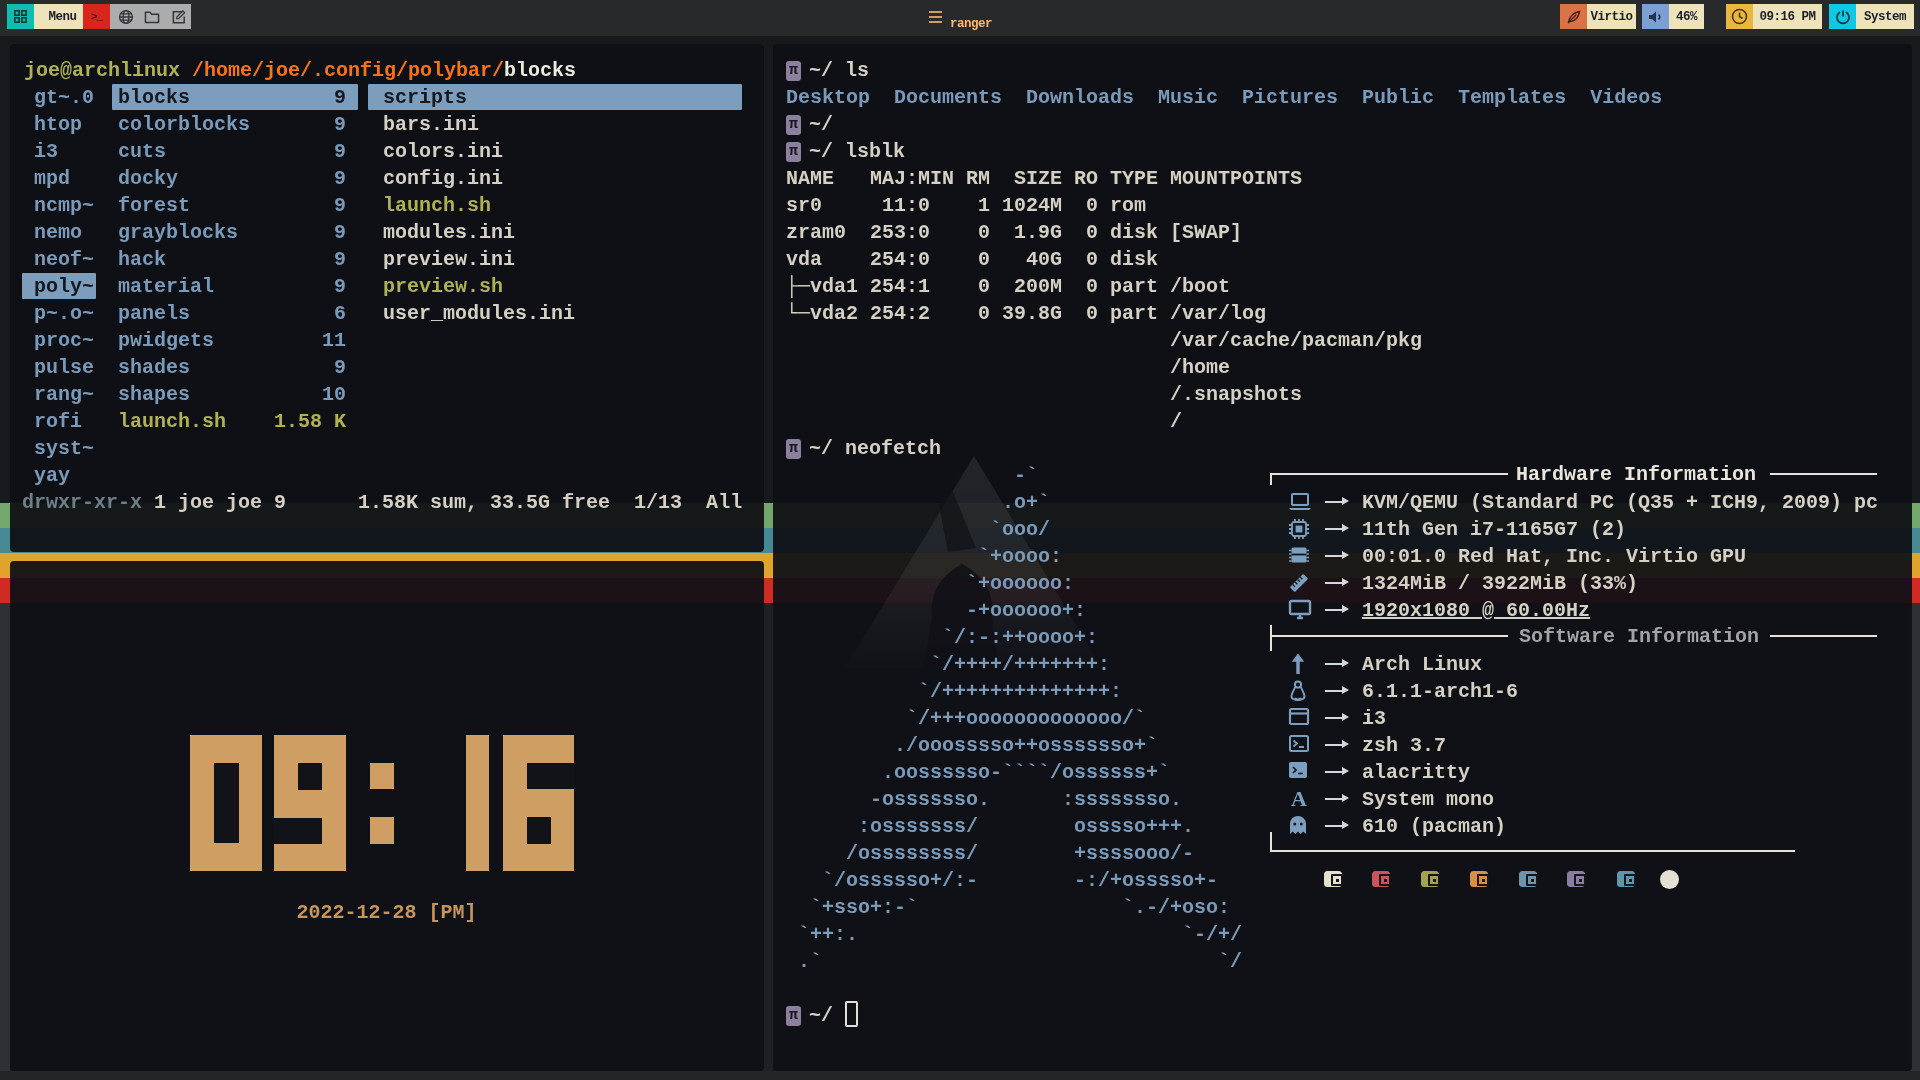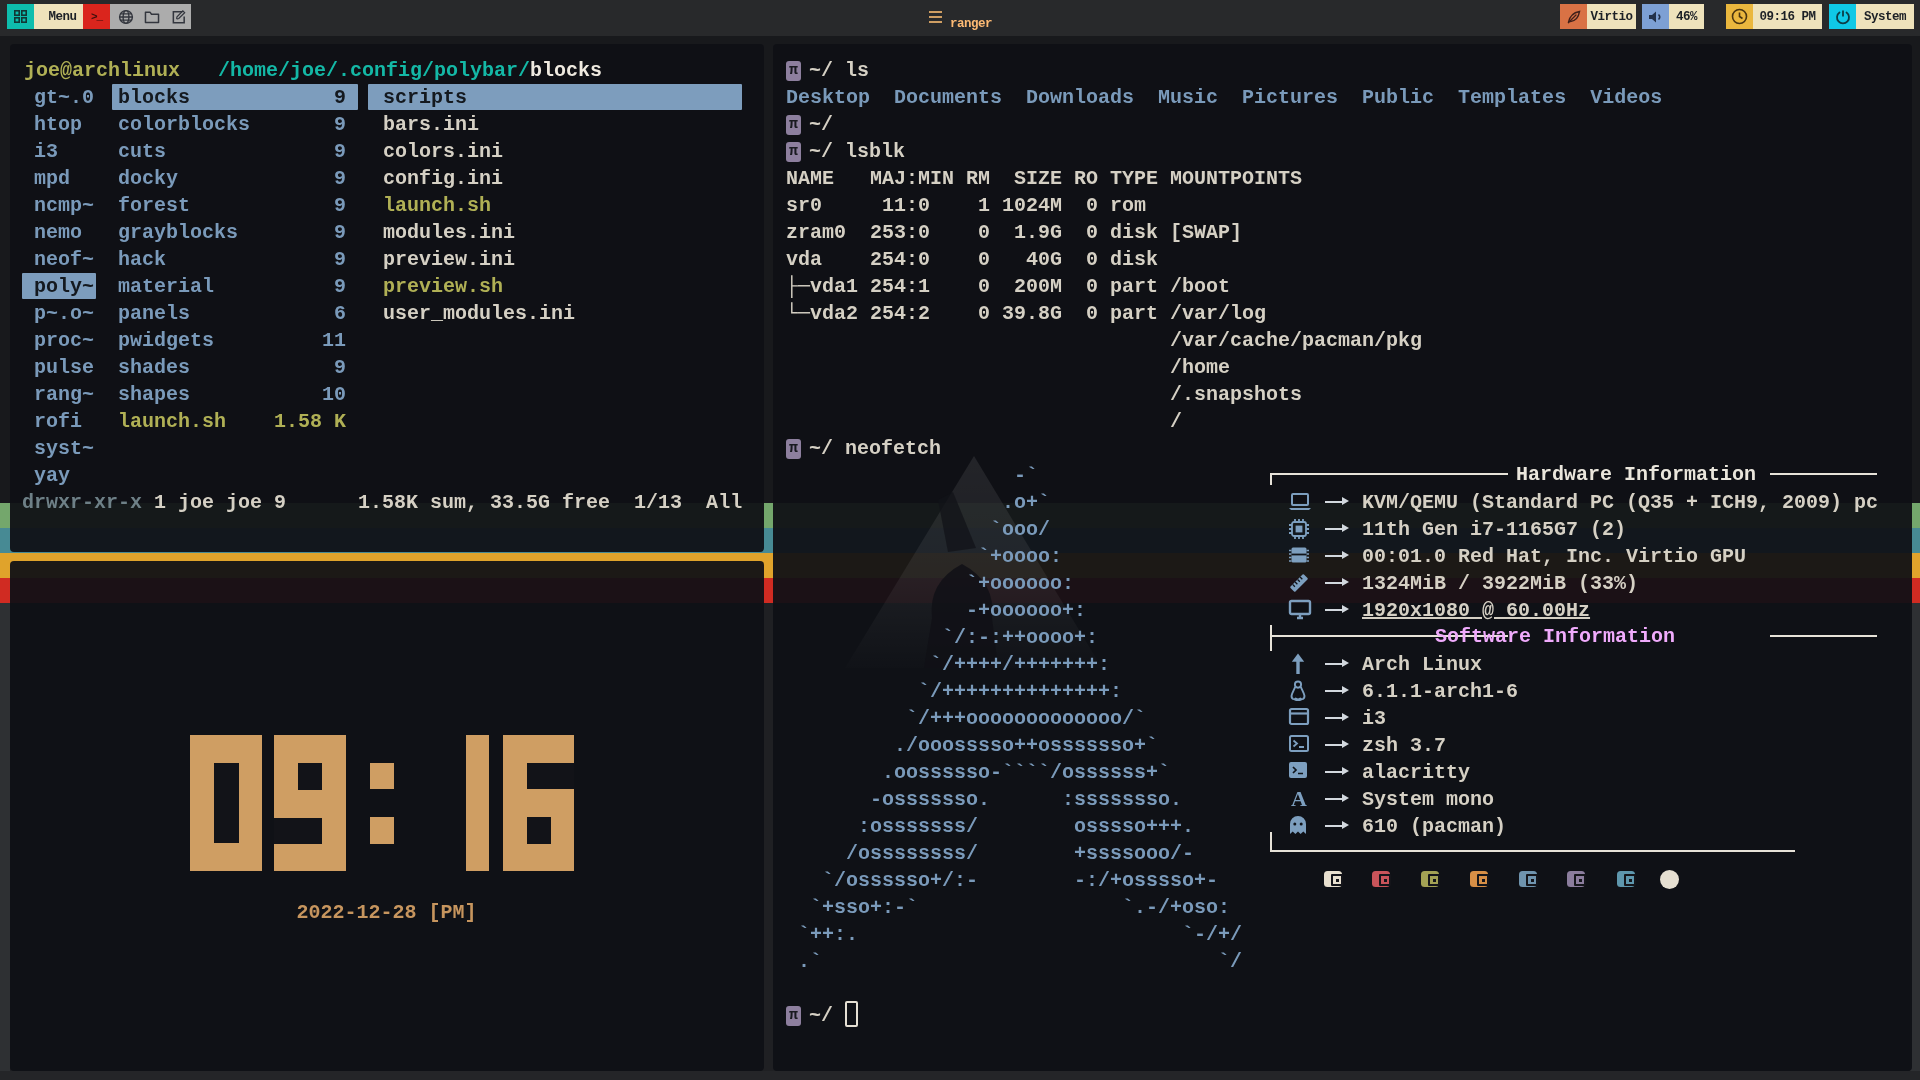--- a/index.html
+++ b/index.html
@@ -150,7 +150,7 @@
 </div>
 
 <div id="ranger-content">
-  <div class="t" style="left:24px;top:56.5px;"><span class="olive">joe@archlinux</span> <span style="color:#14b8a6;margin-left:26px;">/home/joe/.config/polybar/</span><span style="color:#efeae0;">blocks</span></div>
+  <div class="t" style="left:24px;top:56.5px;"><span class="olive">joe@archlinux</span> <span style="color:#f97316;">/home/joe/.config/polybar/</span><span style="color:#efeae0;">blocks</span></div>
 
   <div class="selbar" style="left:112px;top:84px;width:246px;"></div>
   <div class="selbar" style="left:368px;top:84px;width:374px;"></div>

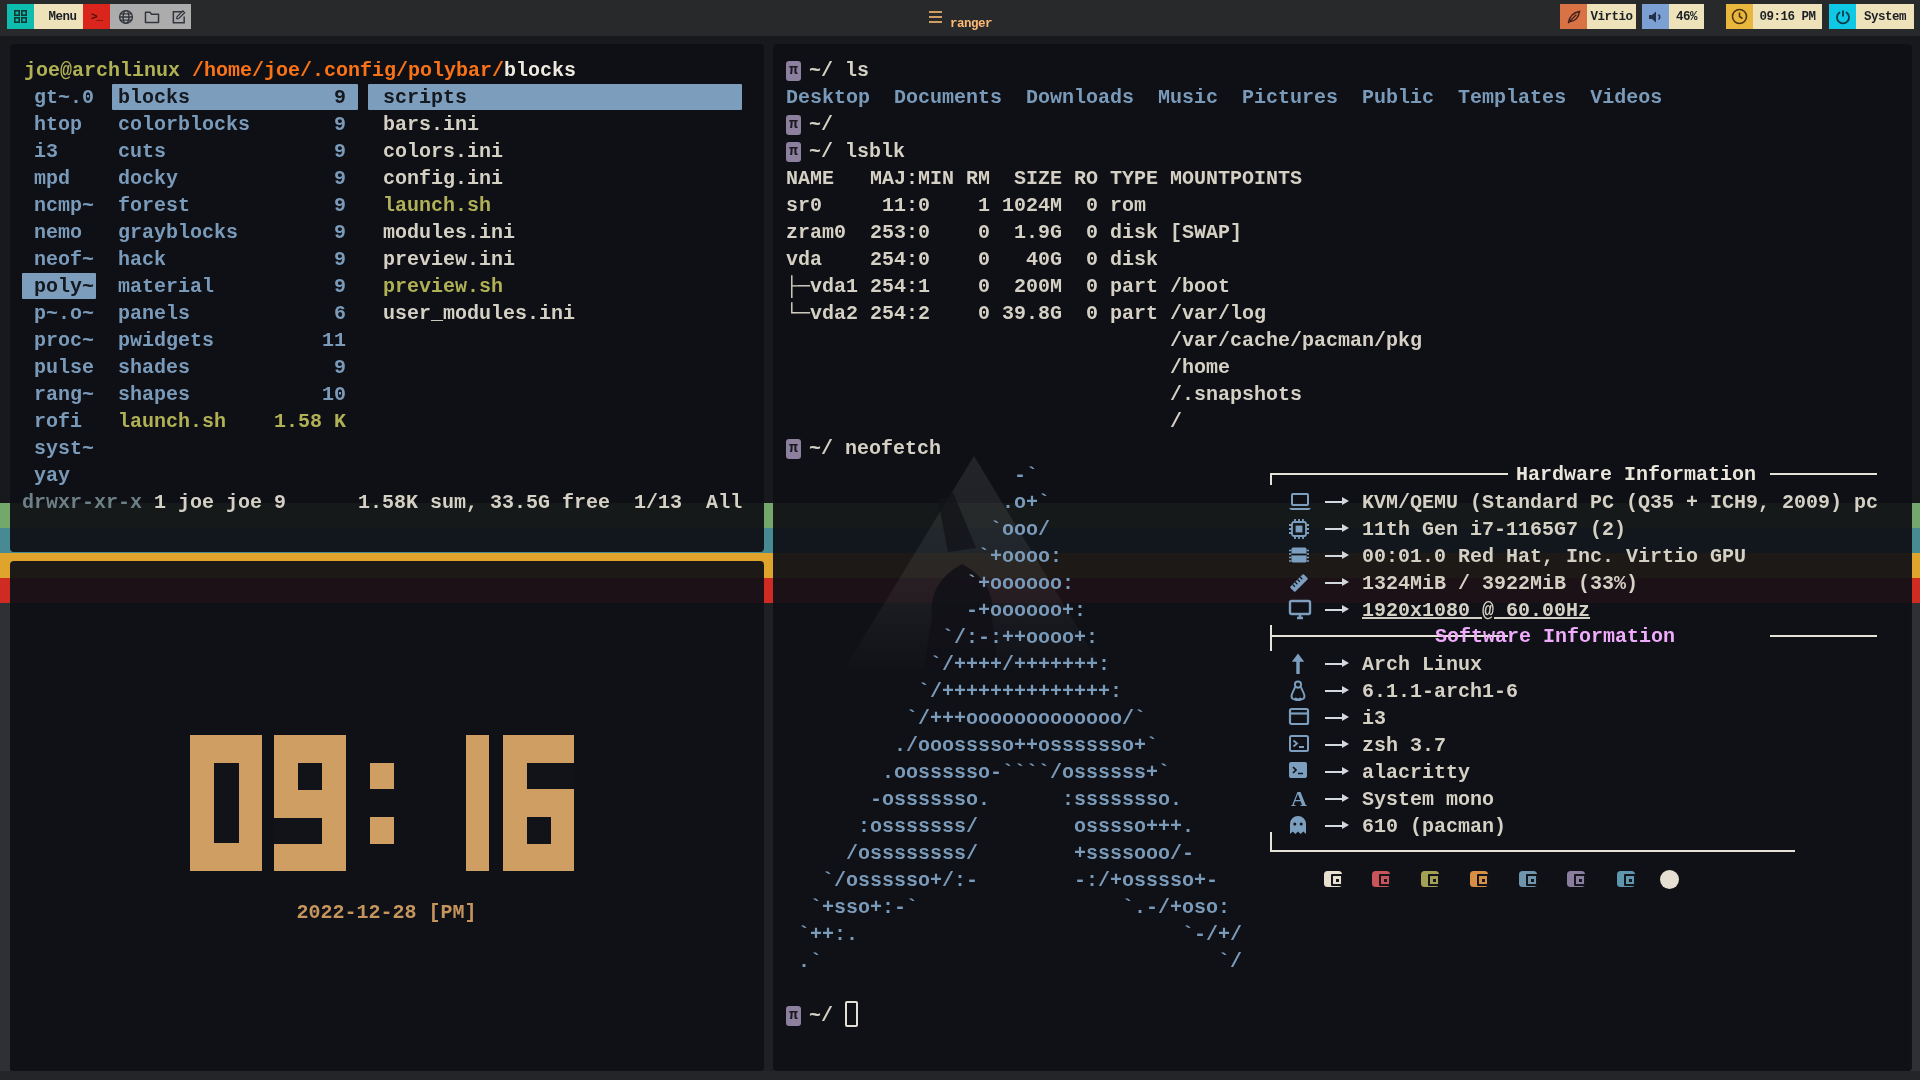--- a/index.html
+++ b/index.html
@@ -291,7 +291,7 @@
       <div class="t" style="left:1516px;top:460.5px;color:#eae6dc;">Hardware Information</div>
       <div class="nline" style="left:1270px;top:635px;width:238px;"></div>
       <div class="nline" style="left:1770px;top:635px;width:107px;"></div>
-      <div class="t" style="left:1435px;top:622.5px;color:#f0abfc;">Software Information</div>
+      <div class="t" style="left:1519px;top:622.5px;color:#a3a3a3;">Software Information</div>
       <div class="nstub" style="left:1270px;top:474px;height:11px;"></div>
       <div class="nstub" style="left:1270px;top:625px;height:26px;"></div>
       <div class="nstub" style="left:1270px;top:832px;height:19px;"></div>

